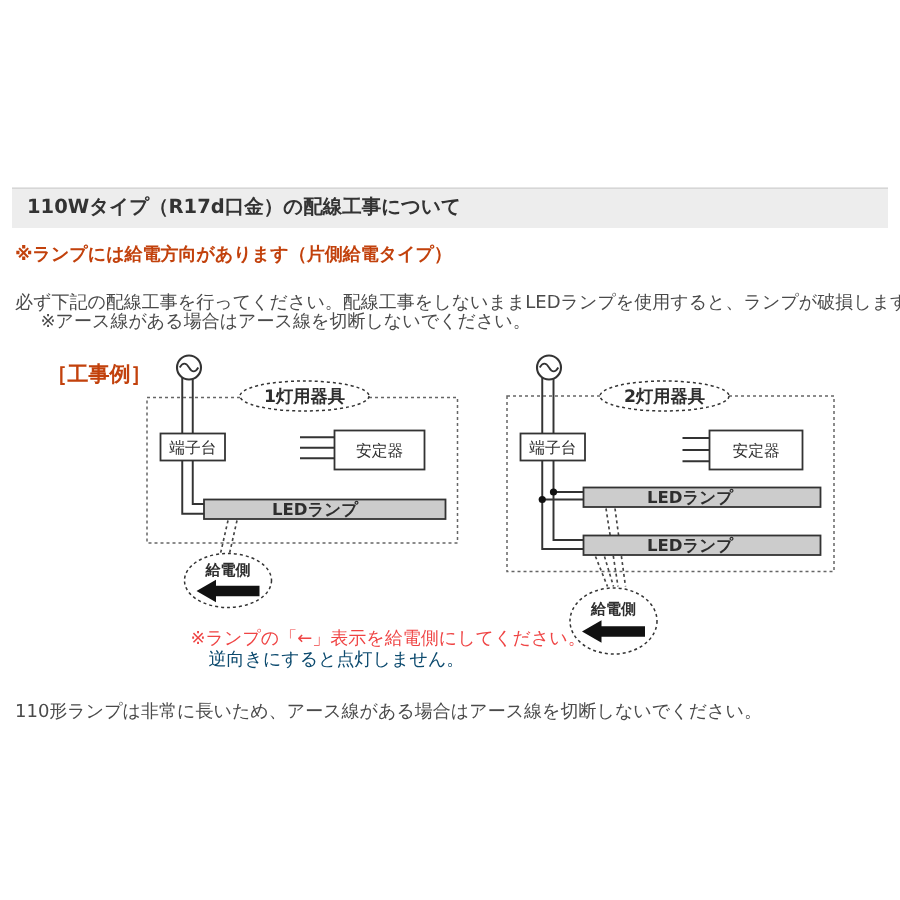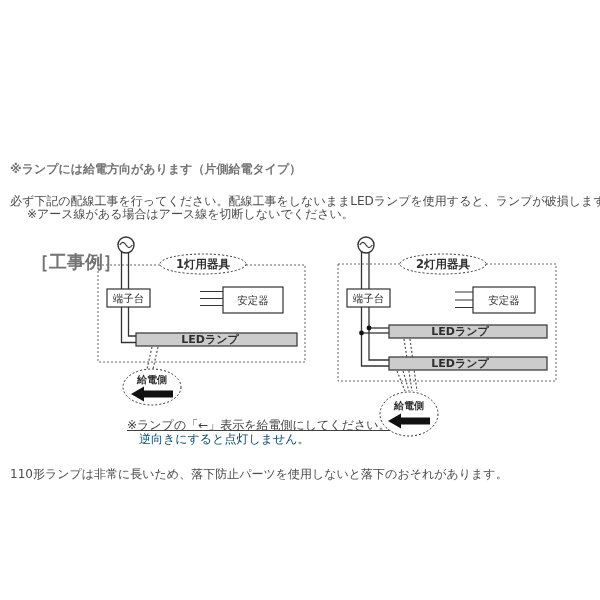--- a/index.html
+++ b/index.html
@@ -23,6 +23,9 @@
 
 <div id="page">
 
+  <div id="section-header">
+    <div class="title">110Wタイプ（R17d口金）の配線工事について</div>
+  </div>
 
   <div class="t bold" style="left:10px;top:162px;">※ランプには給電方向があります（片側給電タイプ）</div>
   <div class="t" style="left:10px;top:194px;">必ず下記の配線工事を行ってください。配線工事をしないままLEDランプを使用すると、ランプが破損します。</div>

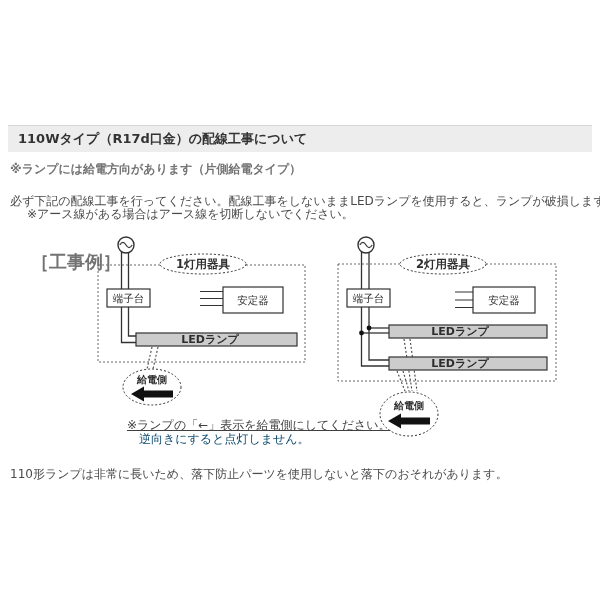--- a/index.html
+++ b/index.html
@@ -6,7 +6,7 @@
   #page{position:relative;width:600px;height:600px;background:#ffffff;overflow:hidden;
         font-family:"DejaVu Sans","Liberation Sans",sans-serif;}
   .t{position:absolute;white-space:nowrap;color:#4a4a4a;font-size:12px;line-height:14px;}
-  .bold{font-weight:bold;color:#737373;}
+  .bold{font-weight:bold;color:#c2410c;}
   #section-header{position:absolute;left:8px;top:125px;width:584px;height:26px;
         background:#ededed;border-top:1px solid #d6d6d6;}
   #section-header .title{position:absolute;left:10px;top:0;line-height:26px;

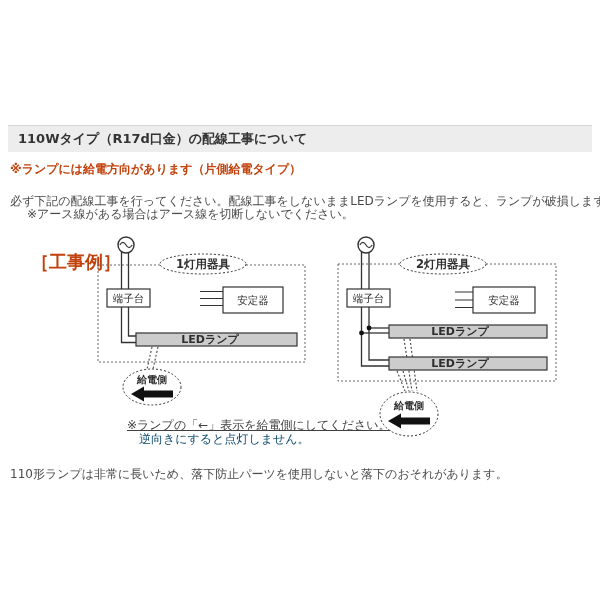--- a/index.html
+++ b/index.html
@@ -31,7 +31,7 @@
   <div class="t" style="left:10px;top:194px;">必ず下記の配線工事を行ってください。配線工事をしないままLEDランプを使用すると、ランプが破損します。</div>
   <div class="t" style="left:10px;top:207px;margin-left:17px;">※アース線がある場合はアース線を切断しないでください。</div>
 
-  <div class="t bold" style="left:31px;top:255px;font-size:18px;">［工事例］</div>
+  <div class="t bold" style="left:31px;top:243px;font-size:14px;">［工事例］</div>
 
   <svg width="600" height="600" viewBox="0 0 600 600">
 

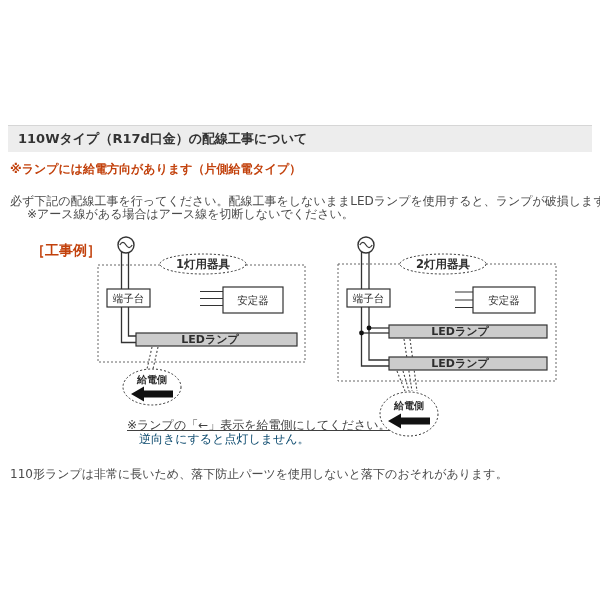--- a/index.html
+++ b/index.html
@@ -84,7 +84,7 @@
     </g>
   </svg>
 
-  <div class="t" style="left:127px;top:418px;color:#404040;text-decoration:underline;">※ランプの「←」表示を給電側にしてください。</div>
+  <div class="t" style="left:127px;top:418px;color:#ef4444;">※ランプの「←」表示を給電側にしてください。</div>
   <div class="t" style="left:139px;top:432px;color:#0c4a6e;">逆向きにすると点灯しません。</div>
 
   <div class="t" style="left:10px;top:467px;">110形ランプは非常に長いため、落下防止パーツを使用しないと落下のおそれがあります。</div>

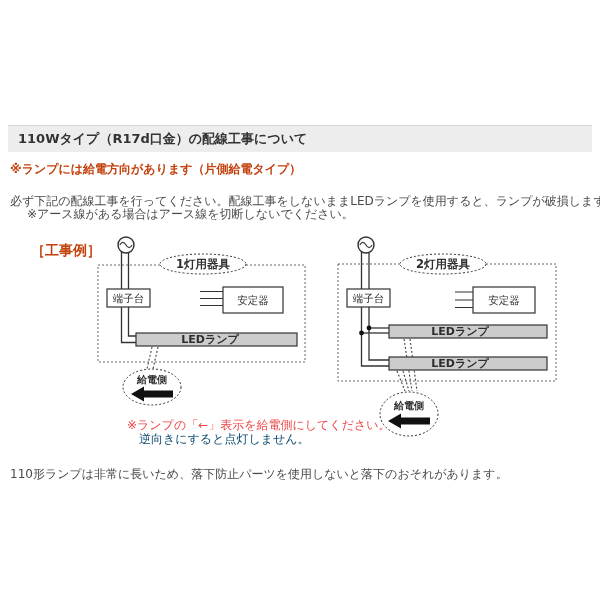--- a/index.html
+++ b/index.html
@@ -87,7 +87,7 @@
   <div class="t" style="left:127px;top:418px;color:#ef4444;">※ランプの「←」表示を給電側にしてください。</div>
   <div class="t" style="left:139px;top:432px;color:#0c4a6e;">逆向きにすると点灯しません。</div>
 
-  <div class="t" style="left:10px;top:467px;">110形ランプは非常に長いため、落下防止パーツを使用しないと落下のおそれがあります。</div>
+  <div class="t" style="left:10px;top:467px;">110形ランプは非常に長いため、アース線がある場合はアース線を切断しないでください。</div>
 
 </div>
 

